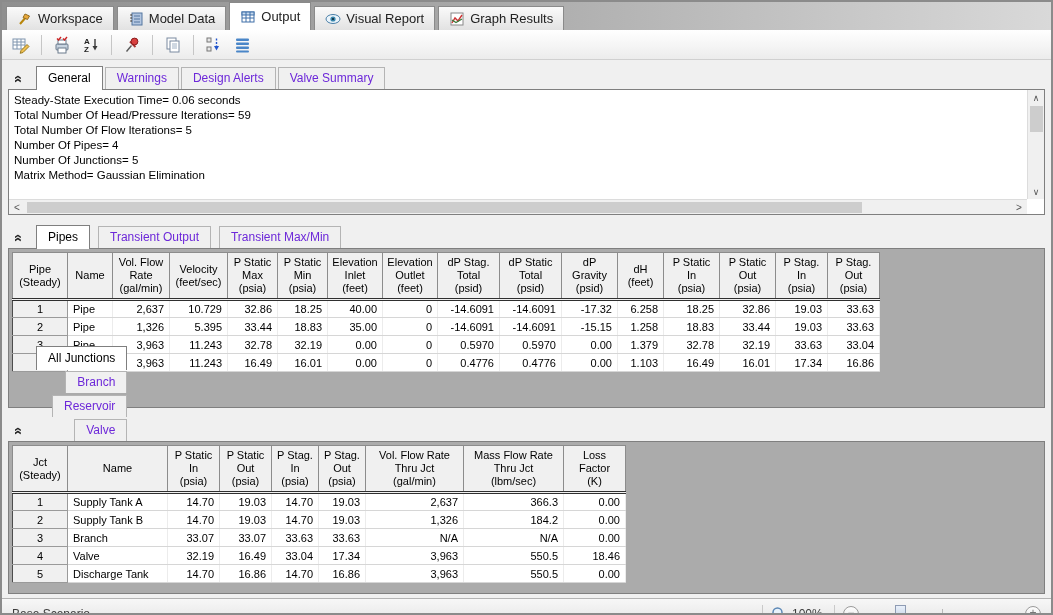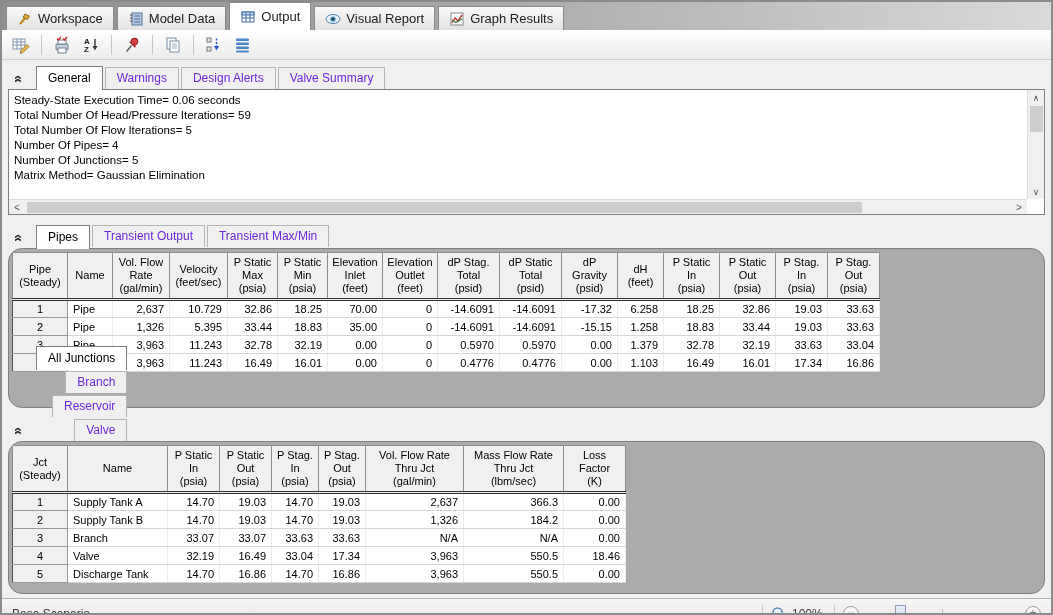--- a/index.html
+++ b/index.html
@@ -265,7 +265,7 @@
       <div class="collapse-btn">
           <span class="chev">«</span>
         </div>
-      <div style="display:flex; align-items:flex-start; gap:2px;margin-top:48px;">
+      <div style="display:flex; align-items:center; gap:8px;margin-top:48px;">
           <div class="subtab active">Pipes</div>
           <div class="subtab">Transient Output</div>
           <div class="subtab">Transient Max/Min</div>

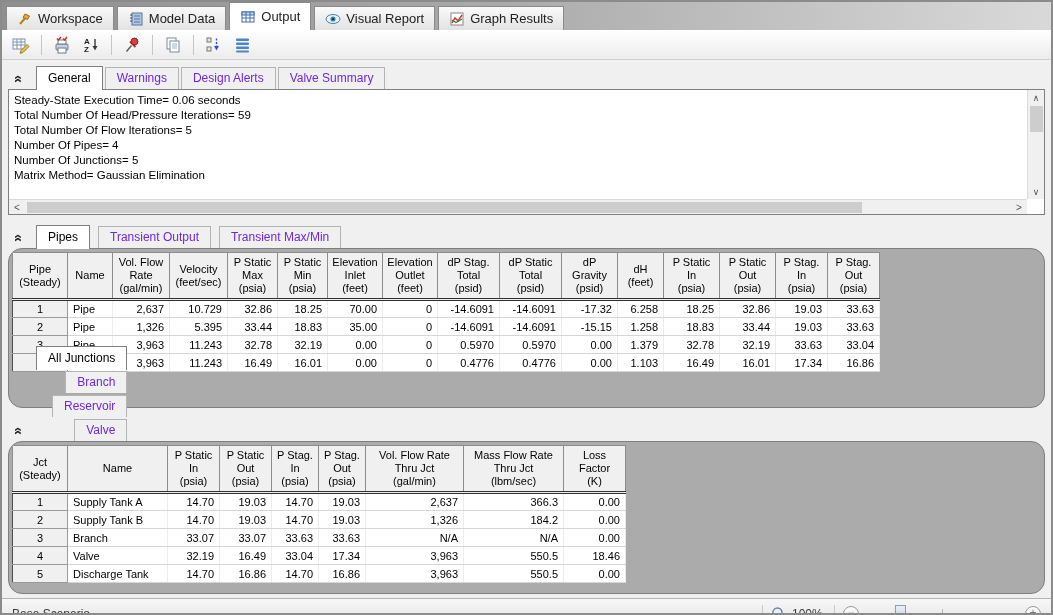--- a/index.html
+++ b/index.html
@@ -57,7 +57,7 @@
   .hscroll .thumb { height:11px; background:#cdcdcd; flex:0 0 82%; margin-left:2px; }
   .hscroll .spacer { flex:1; }
   
-  .table-panel { background:#ababab; overflow:hidden; padding:3px 0 0 3px;border-radius:14px; }
+  .table-panel { background:#ababab; overflow:hidden; padding:3px 0 0 3px; }
   .pipes-panel { height:160px; }
   .junctions-panel { height:153px; }
   table.results { border-collapse:collapse; table-layout:fixed; background:#fff; font-size:11px; color:#000; border:1px solid #4c4c4c; }

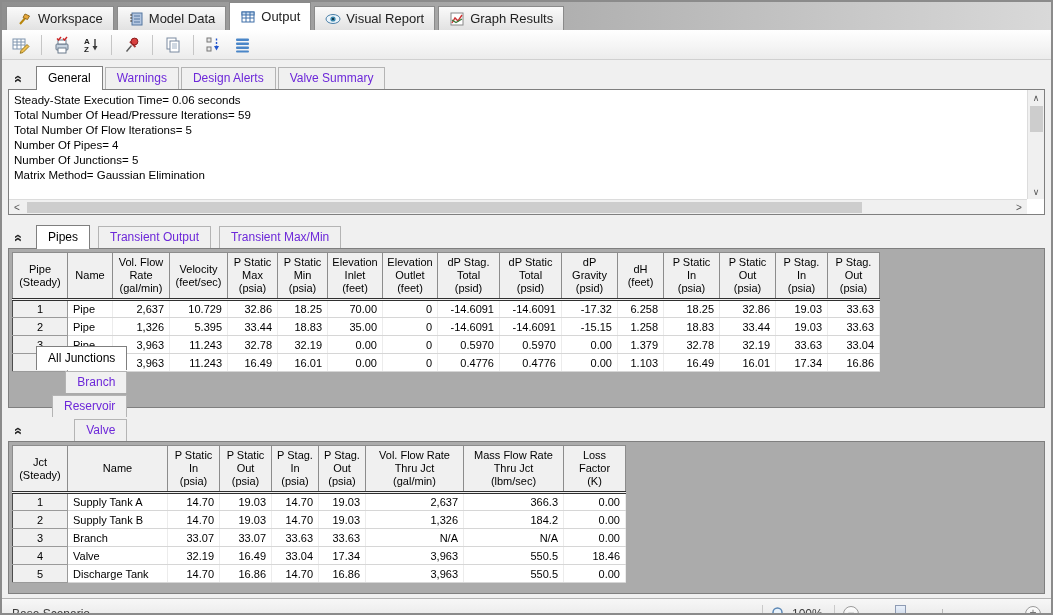--- a/index.html
+++ b/index.html
@@ -346,7 +346,7 @@
               <td class="num">10.729</td>
               <td class="num">32.86</td>
               <td class="num">18.25</td>
-              <td class="num">70.00</td>
+              <td class="num">40.00</td>
               <td class="num">0</td>
               <td class="num">-14.6091</td>
               <td class="num">-14.6091</td>

